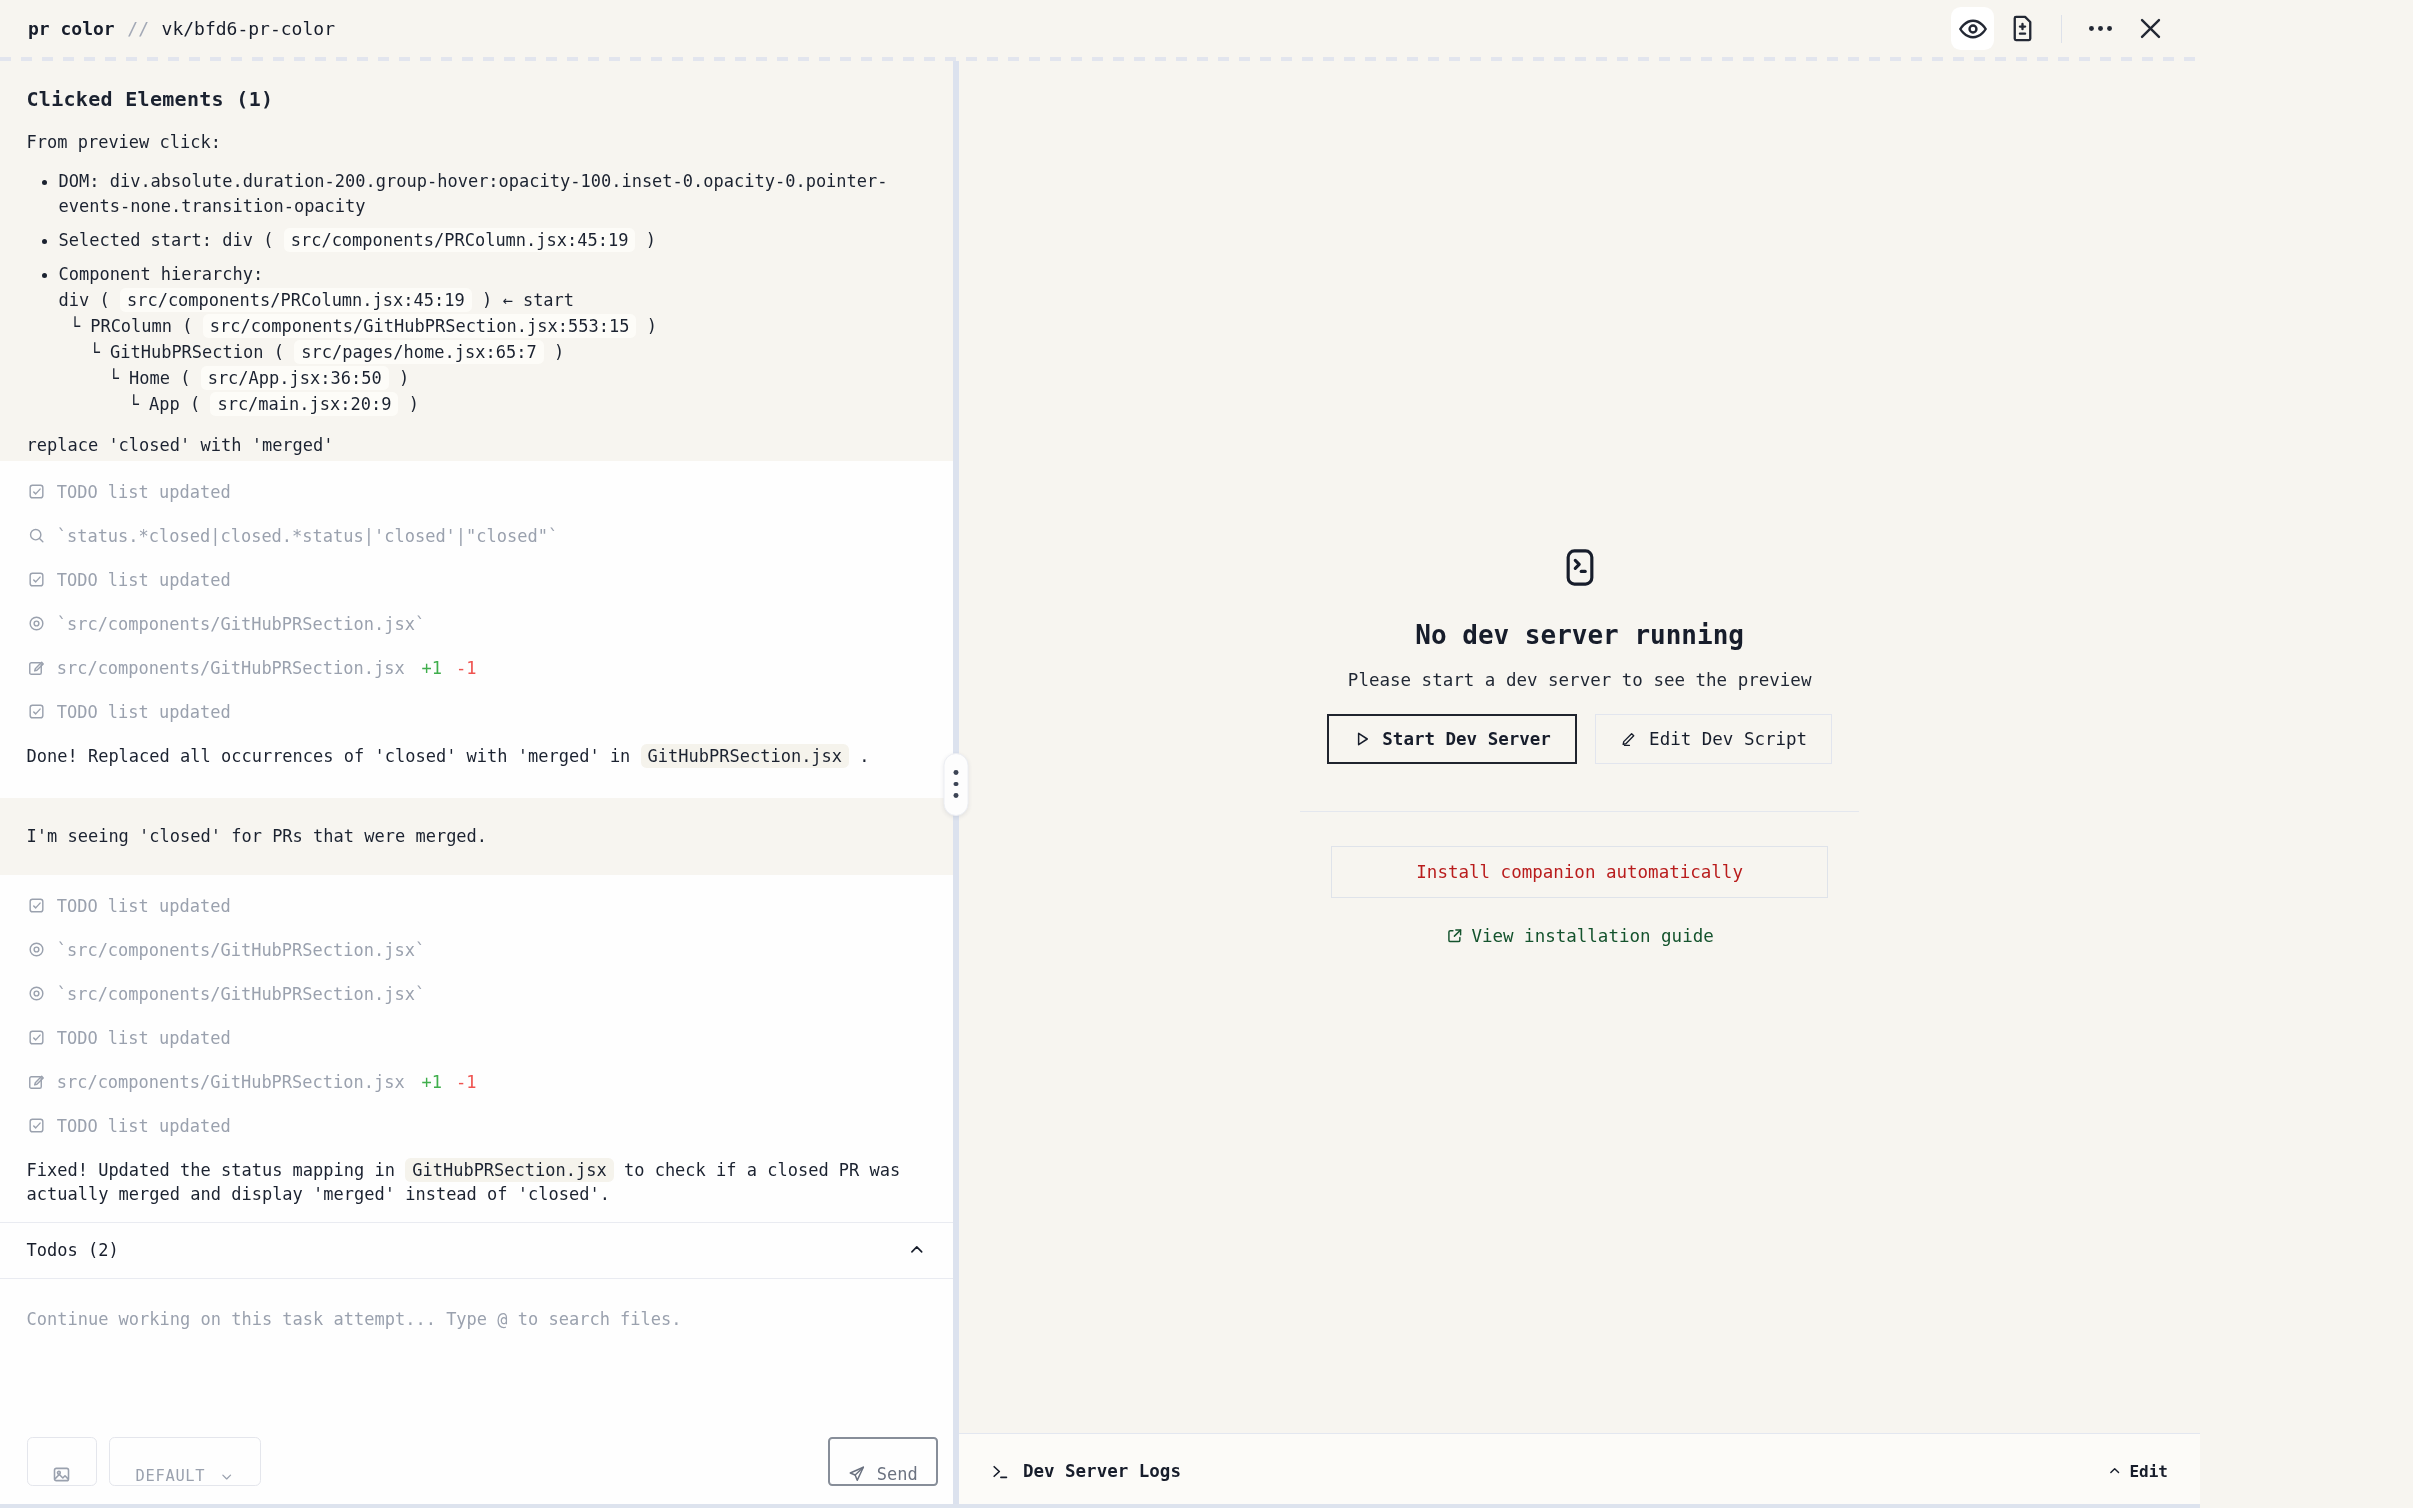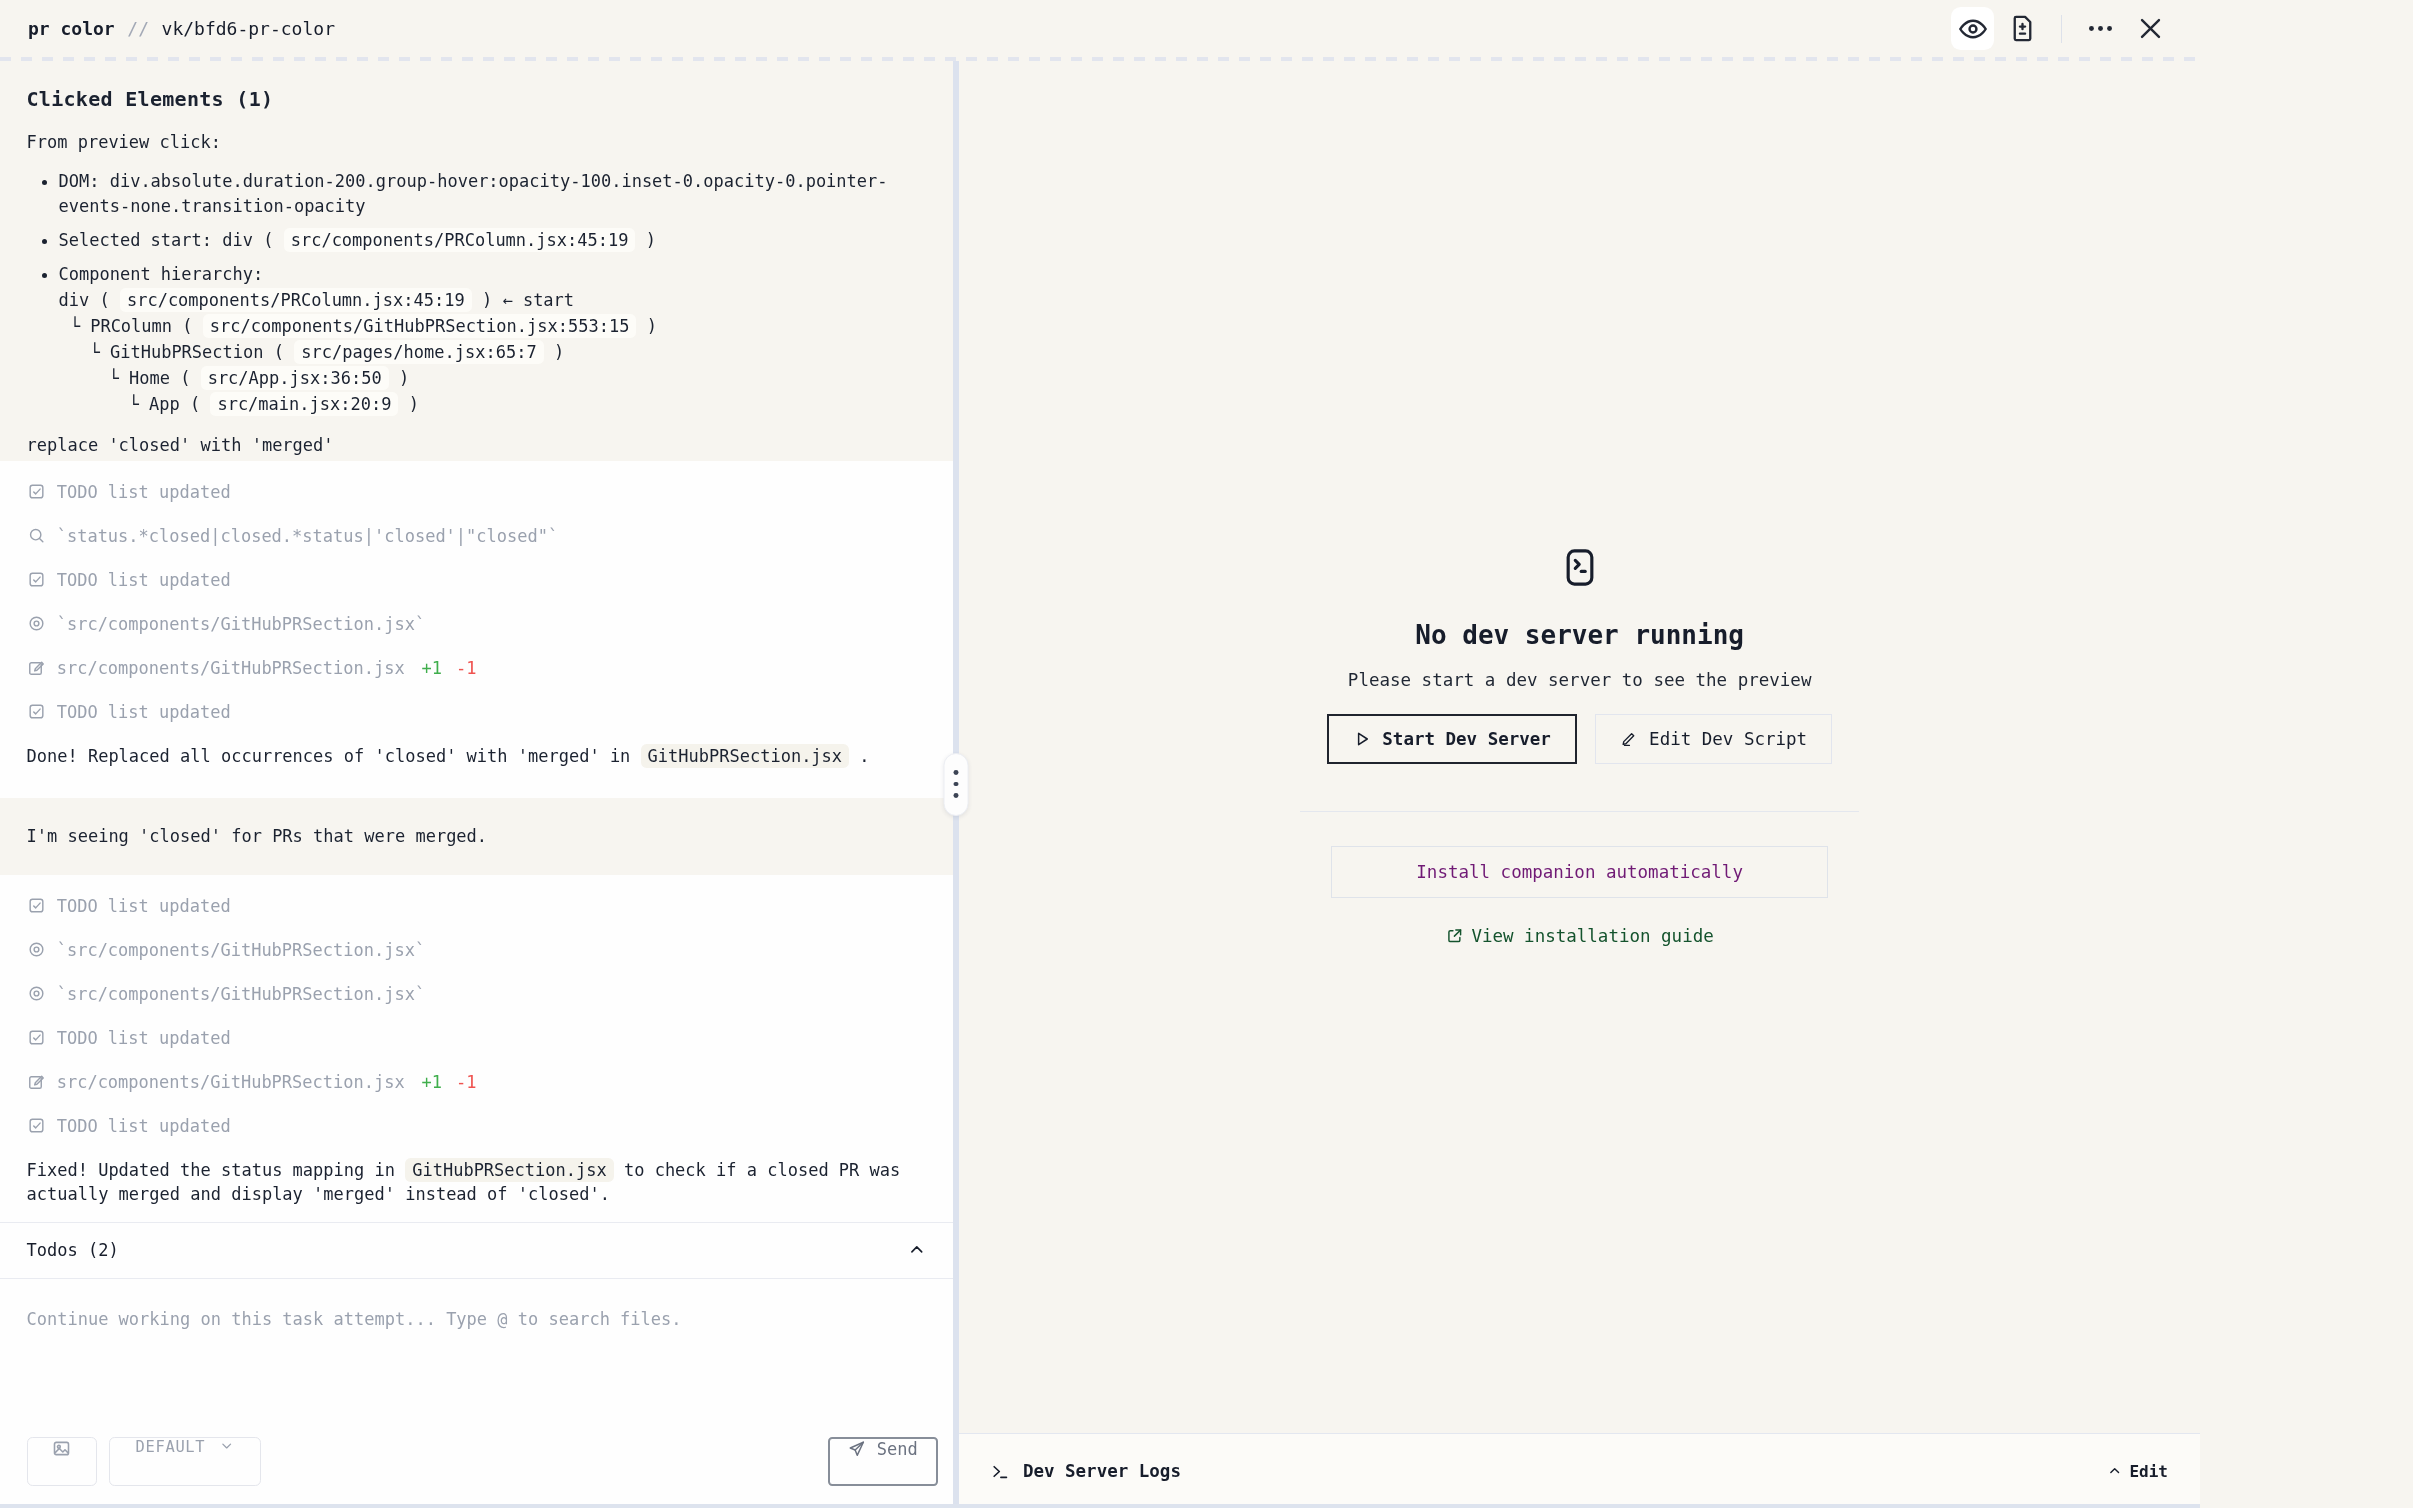--- a/index.html
+++ b/index.html
@@ -84,7 +84,7 @@
   .edit-btn { border:1.4px solid #e2e5ee; }
   .es-sep { margin-top:47px; width:559px; height:1.4px; background:#e4e7ee; border:none; }
   .companion-text { margin-top:21px; width:517px; font-size:17.5px; line-height:26px; color:#171d2b; }
-  .install-btn { margin-top:34px; width:497px; height:52px; border:1.4px solid #dfe3ea; background:transparent; font-family:inherit; font-size:17.5px; font-weight:500; color:#701a75; cursor:pointer; }
+  .install-btn { margin-top:34px; width:497px; height:52px; border:1.4px solid #dfe3ea; background:transparent; font-family:inherit; font-size:17.5px; font-weight:500; color:#b91c1c; cursor:pointer; }
   .guide-link { margin-top:28px; display:flex; align-items:center; gap:8.4px; font-size:17.5px; color:#14532d; text-decoration:none; cursor:pointer; }
 
   .logs-bar { height:75px; border-top:1.4px solid #e3e7f0; background:#fcfbf8; display:flex; align-items:center; justify-content:space-between; padding:0 32px; }

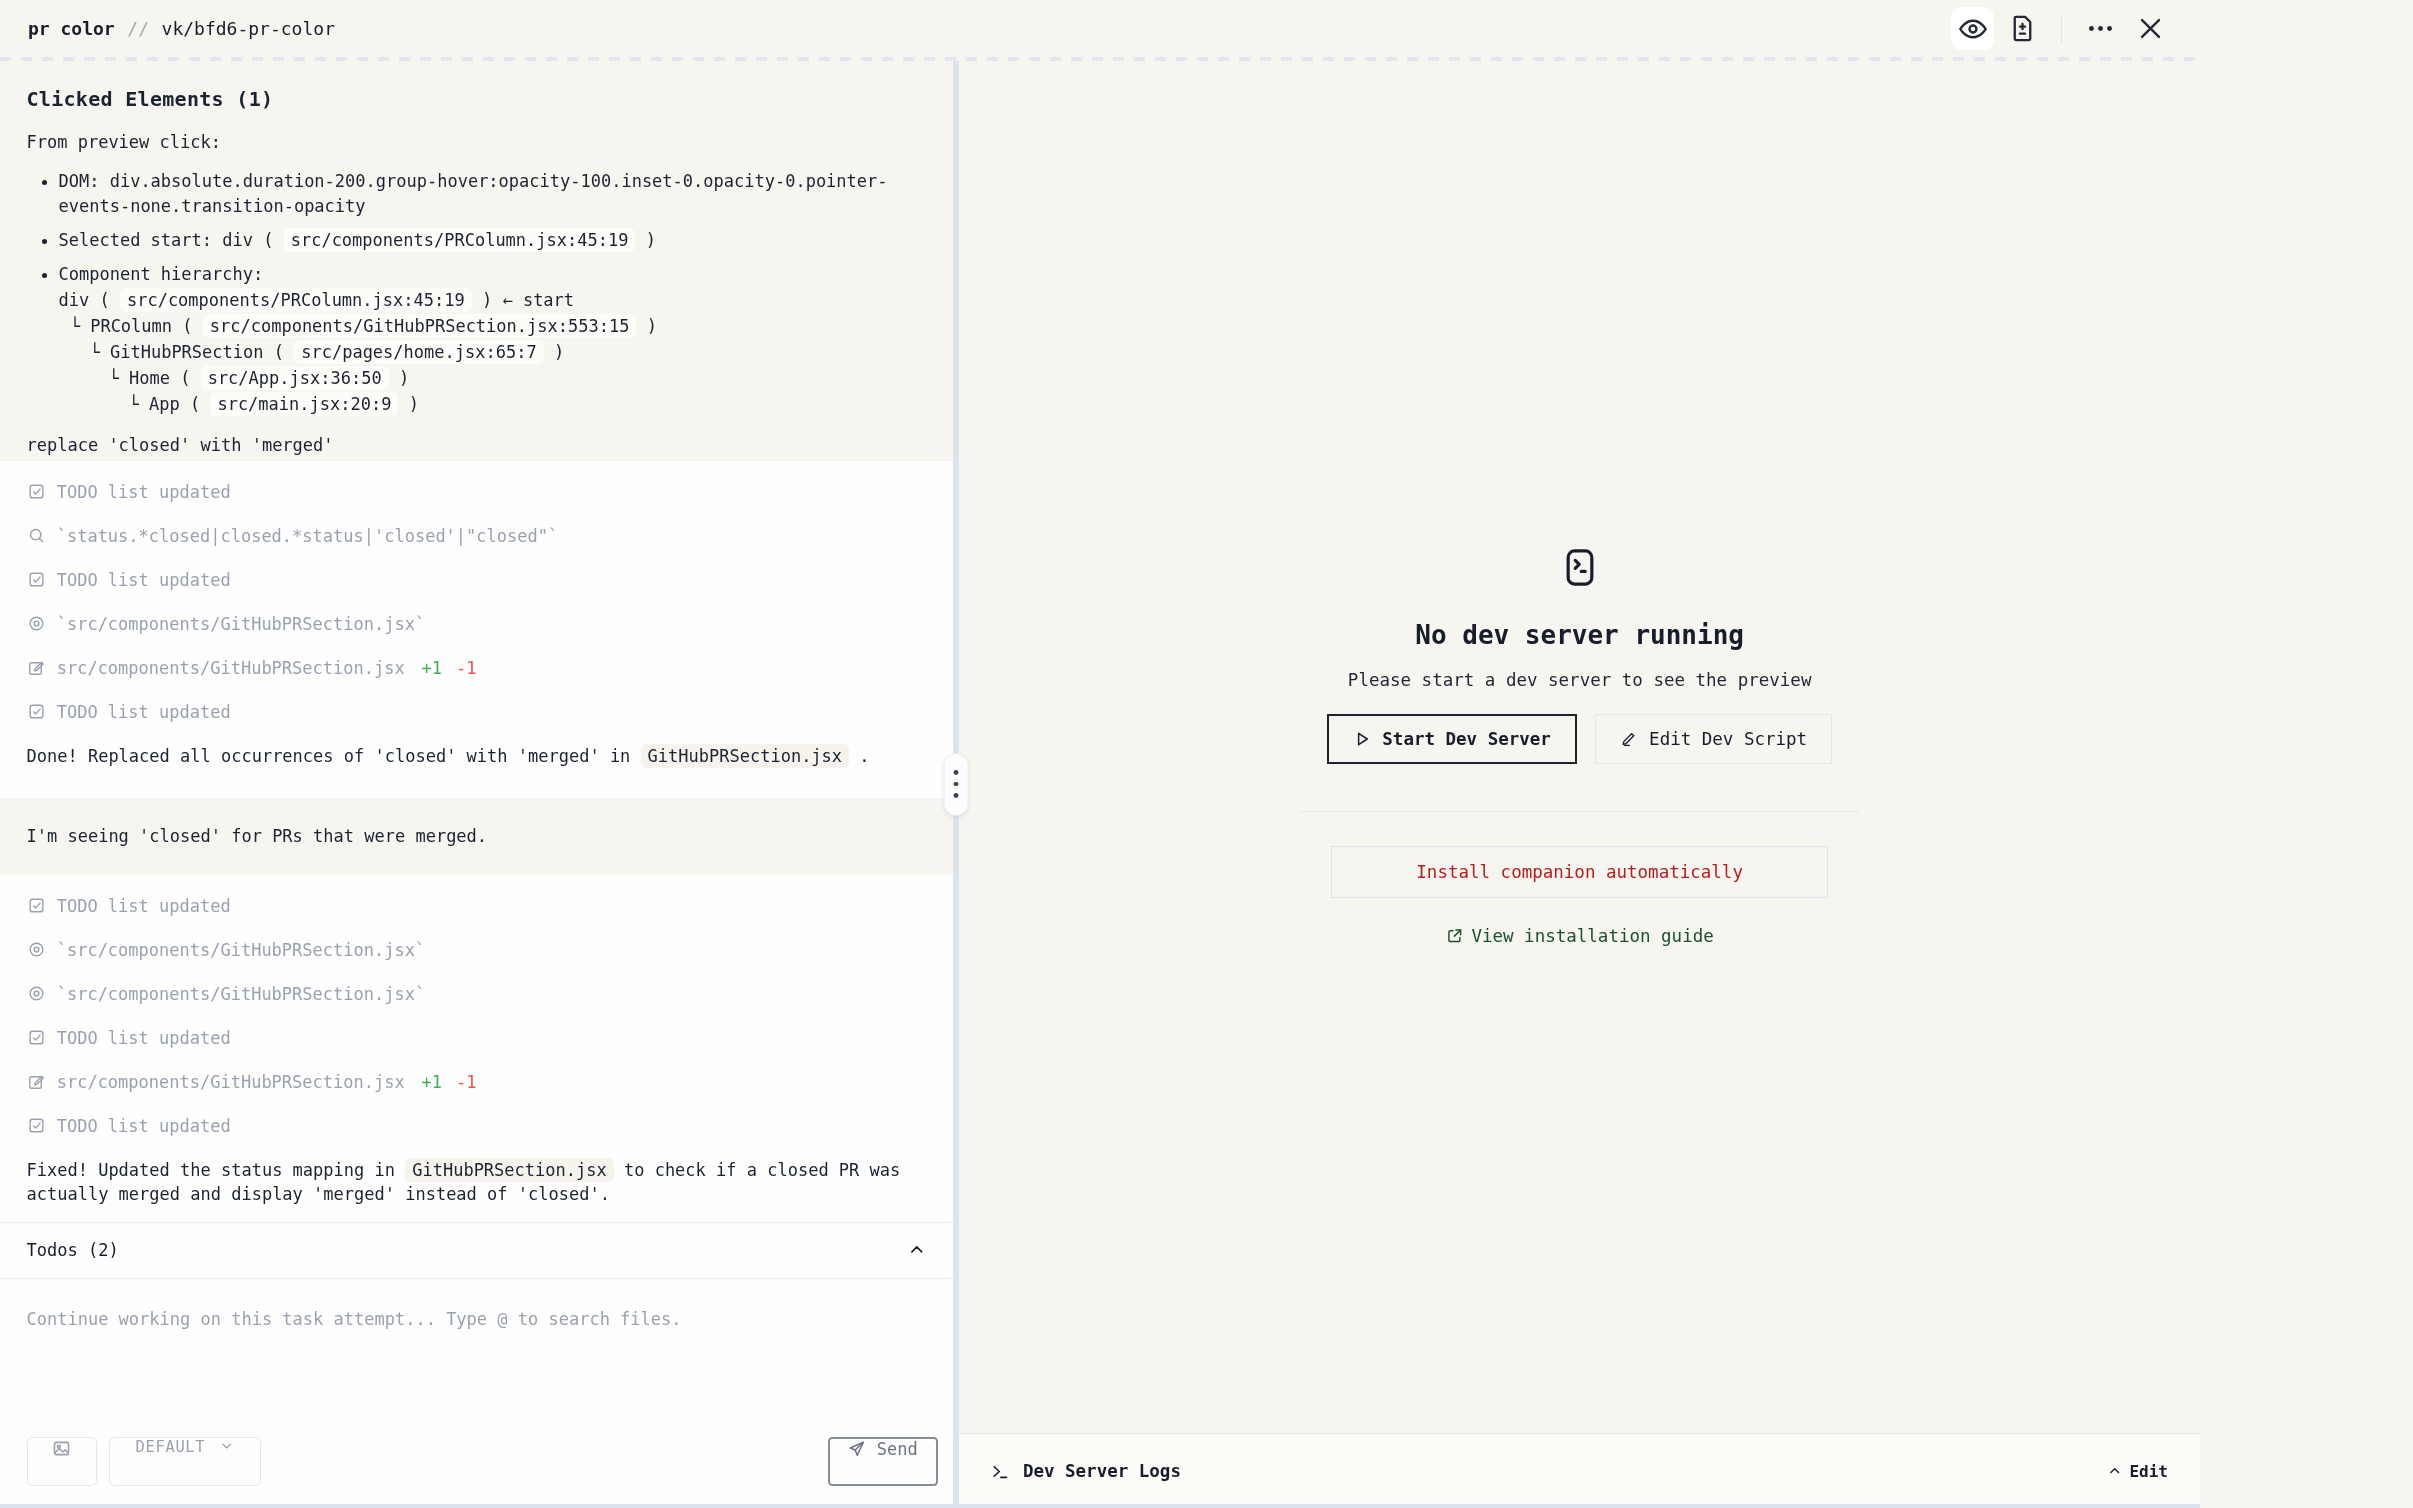--- a/index.html
+++ b/index.html
@@ -62,7 +62,7 @@
   .composer { flex:1; position:relative; background:#fefefe; padding:29px 26.5px; }
   .composer .placeholder { color:#9aa1ae; line-height:23px; }
   .composer-controls { position:absolute; left:26.5px; right:15.4px; bottom:22.3px; display:flex; align-items:center; }
-  .btn-outline { background:transparent; border:1.4px solid #e4e6ec; border-radius:5.6px; height:49px; display:flex; align-items:flex-start; justify-content:center; color:#9aa1ae; cursor:pointer; font-family:inherit; }
+  .btn-outline { background:transparent; border:1.4px solid #e4e6ec; border-radius:5.6px; height:49px; display:flex; align-items:flex-end; justify-content:center; color:#9aa1ae; cursor:pointer; font-family:inherit; }
   .img-btn { width:70px; }
   .variant-btn { width:152px; margin-left:12.6px; gap:14px; font-size:15.4px; letter-spacing:0.7px; }
   .send-btn { margin-left:auto; width:110px; border:2.1px solid #878e99; color:#6b7280; gap:9.8px; font-size:17px; border-radius:4.2px; }

